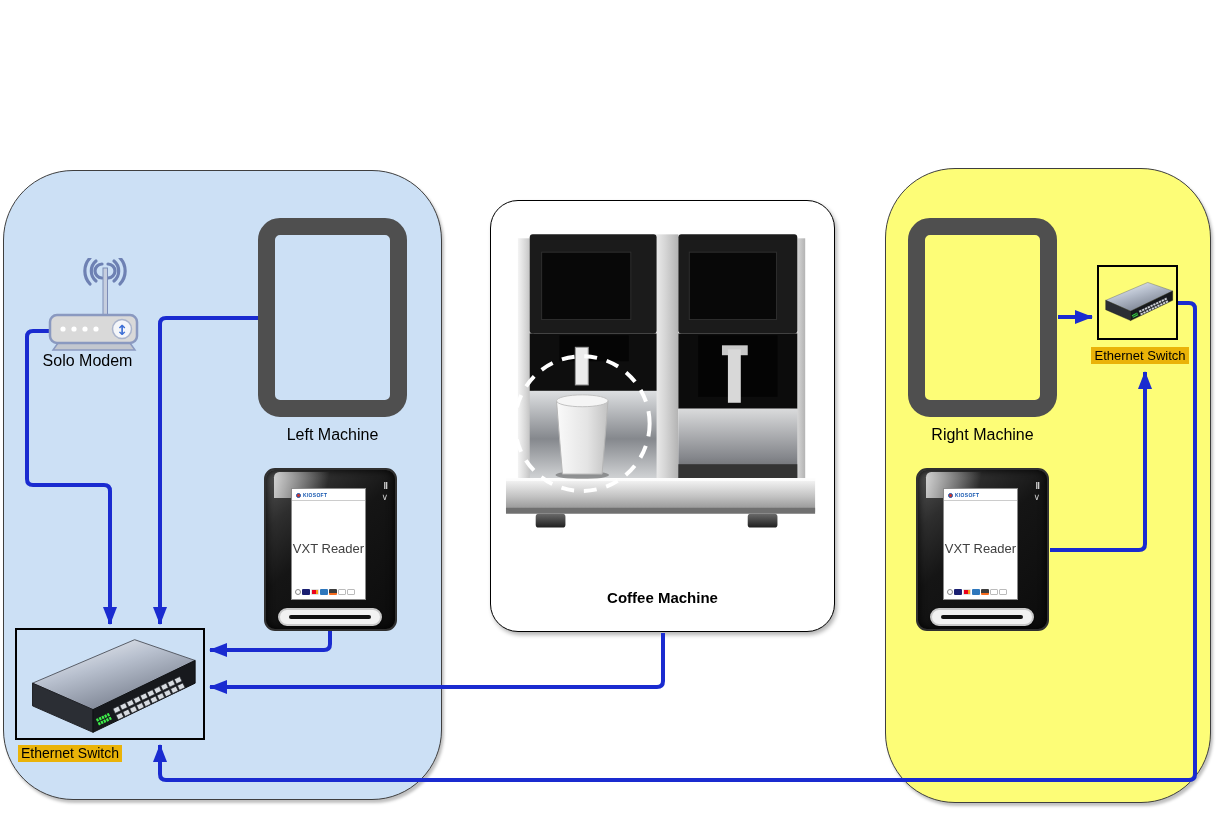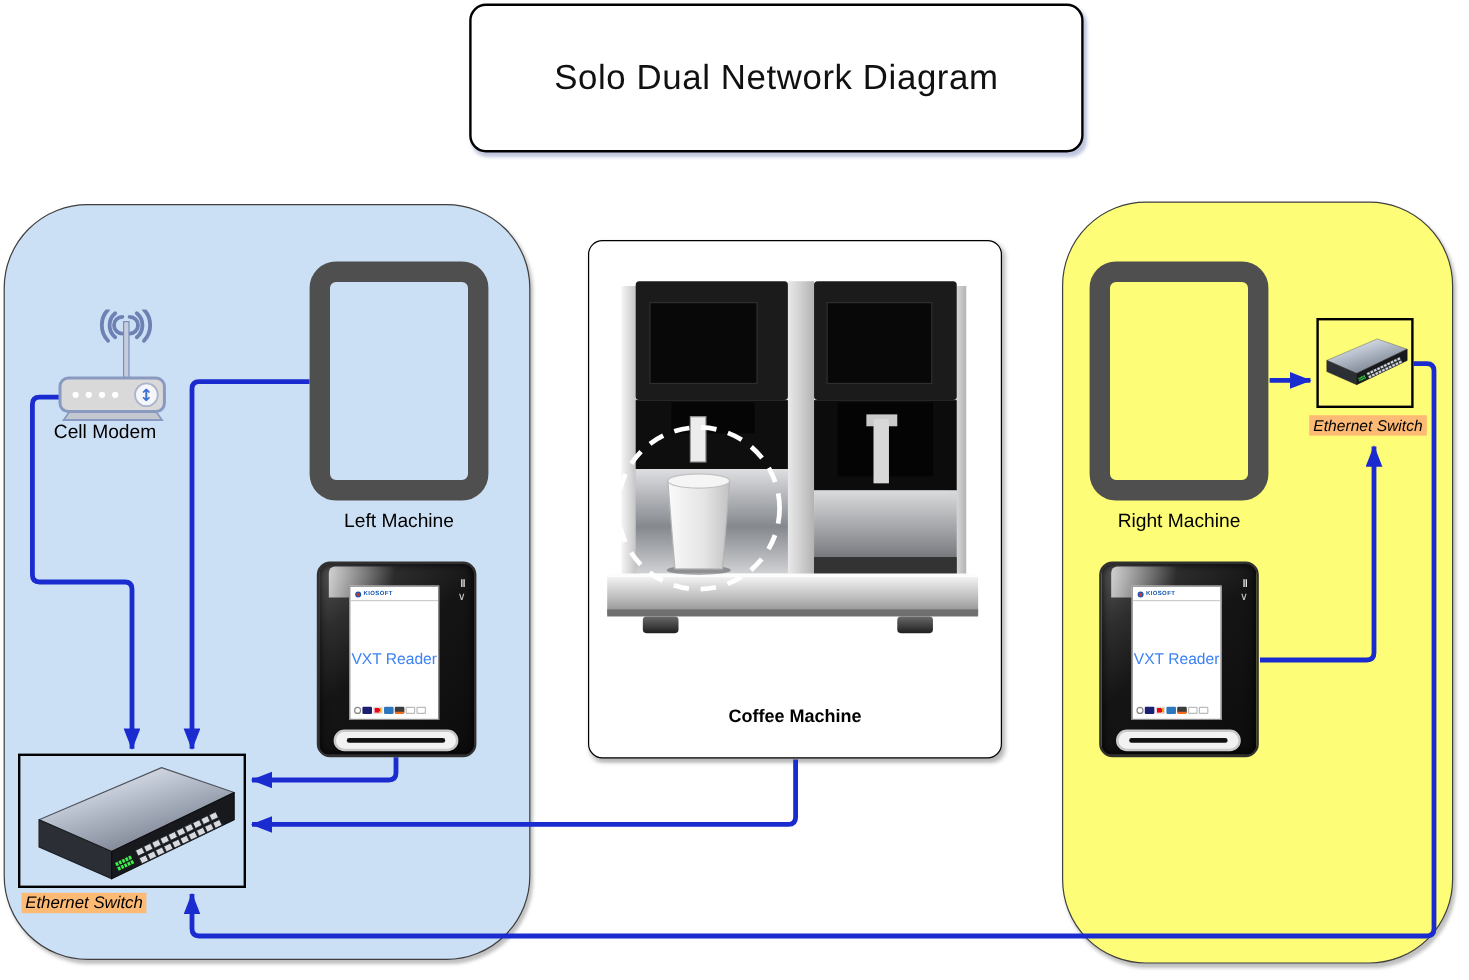--- a/index.html
+++ b/index.html
@@ -166,9 +166,6 @@
     </defs>
   </svg>
 
-  <div class="abs title-box">
-    <div class="t">Solo Dual Network Diagram</div>
-  </div>
 
   <div class="abs zone left"></div>
   <div class="abs zone right"></div>

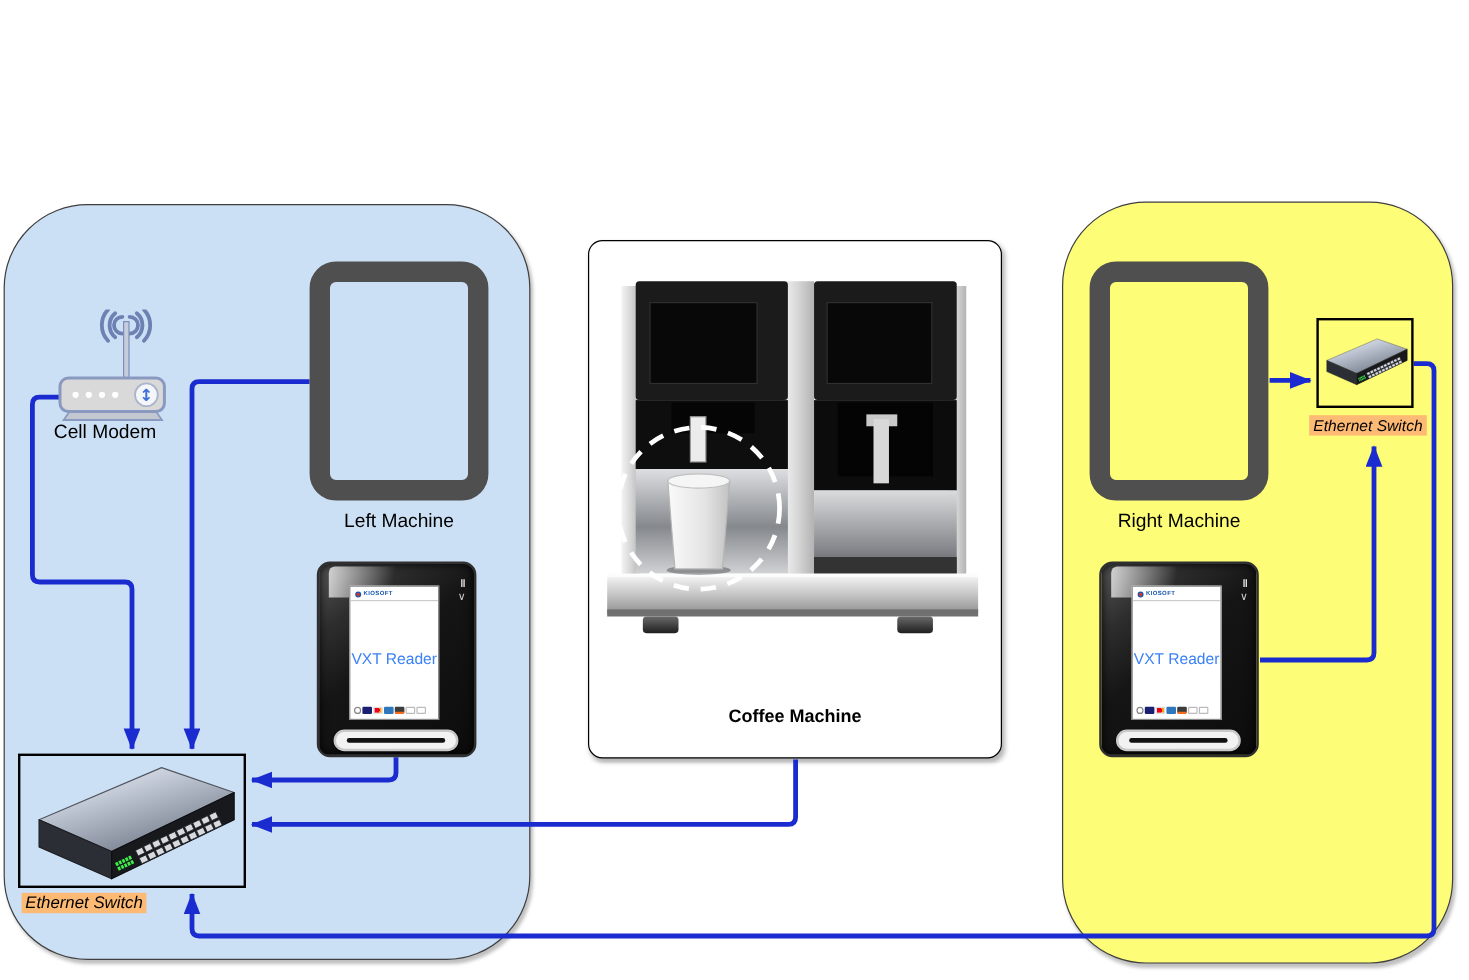--- a/index.html
+++ b/index.html
@@ -204,7 +204,7 @@
     <circle cx="102" cy="71" r="9.5" fill="#f4f6fa" stroke="#aab4cc" stroke-width="1.5"></circle>
     <text x="102" y="76.5" text-anchor="middle" font-size="14" font-weight="bold" fill="#3d6fd6" font-family="DejaVu Sans, sans-serif">↕</text>
   </svg>
-  <div class="abs lbl" style="left:20px;top:352px;width:135px">Cell Modem</div>
+  <div class="abs lbl" style="left:20px;top:352px;width:135px">Solo Modem</div>
 
   <div class="abs tablet" style="left:258px;top:218px;width:149px;height:199px"></div>
   <div class="abs lbl" style="left:258px;top:426px;width:149px">Left Machine</div>

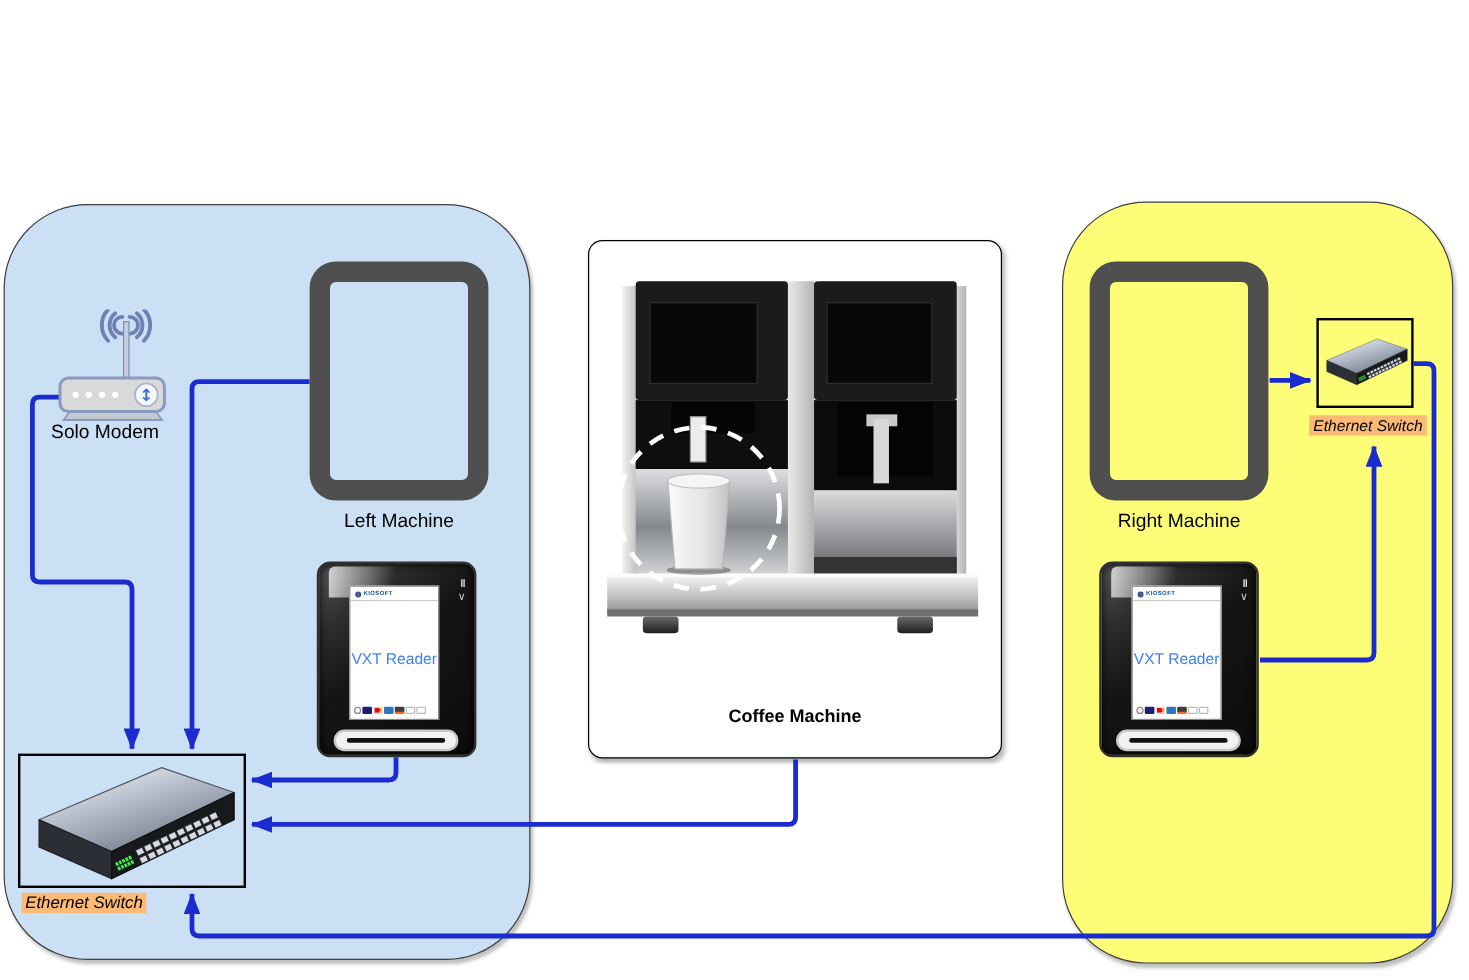--- a/index.html
+++ b/index.html
@@ -35,7 +35,7 @@
   
   .lbl{font-size:16px;color:#000;text-align:center;z-index:12;}
   .lbl-bold{font-weight:bold;font-size:15px;}
-  .chip-lbl{display:inline-block;background:#fdba74;padding:0 3px;font-size:14px;line-height:17px;font-style:italic;}
+  .chip-lbl{display:inline-block;background:#eab308;padding:0 3px;font-size:14px;line-height:17px;}
 
   
   .tablet{border:17px solid var(--tablet-frame);border-radius:22px;background:transparent;z-index:10;}

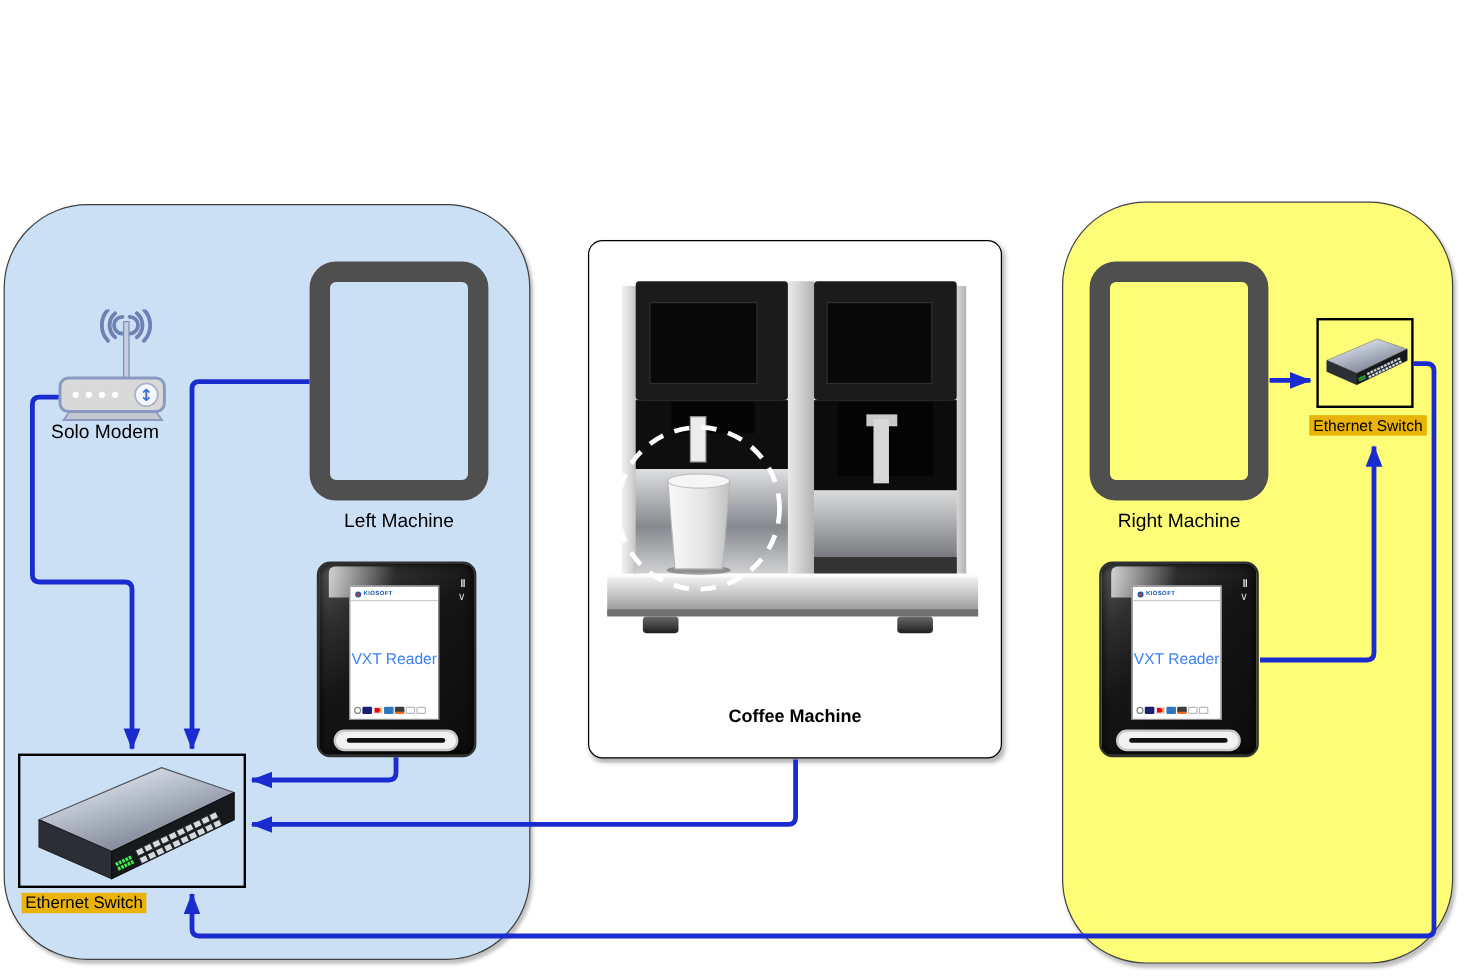--- a/index.html
+++ b/index.html
@@ -63,7 +63,7 @@
   .reader .logo-text{font-size:5px;font-weight:bold;color:#1557b0;letter-spacing:.3px;}
   .reader .logo-rule{position:absolute;left:0;top:11px;width:100%;border-top:1px solid #ccc;}
   .reader .screen-label{position:absolute;left:0;top:52px;width:100%;text-align:center;
-    font-size:13px;color:#3b82f6;}
+    font-size:13px;color:#404040;}
   .reader .pay-row{position:absolute;left:3px;bottom:4px;display:flex;gap:1px;align-items:center;}
   .reader .pay{width:8px;height:6px;border-radius:1px;}
   .reader .pay.contactless{width:6px;height:6px;border-radius:50%;background:#fff;border:1px solid #888;}

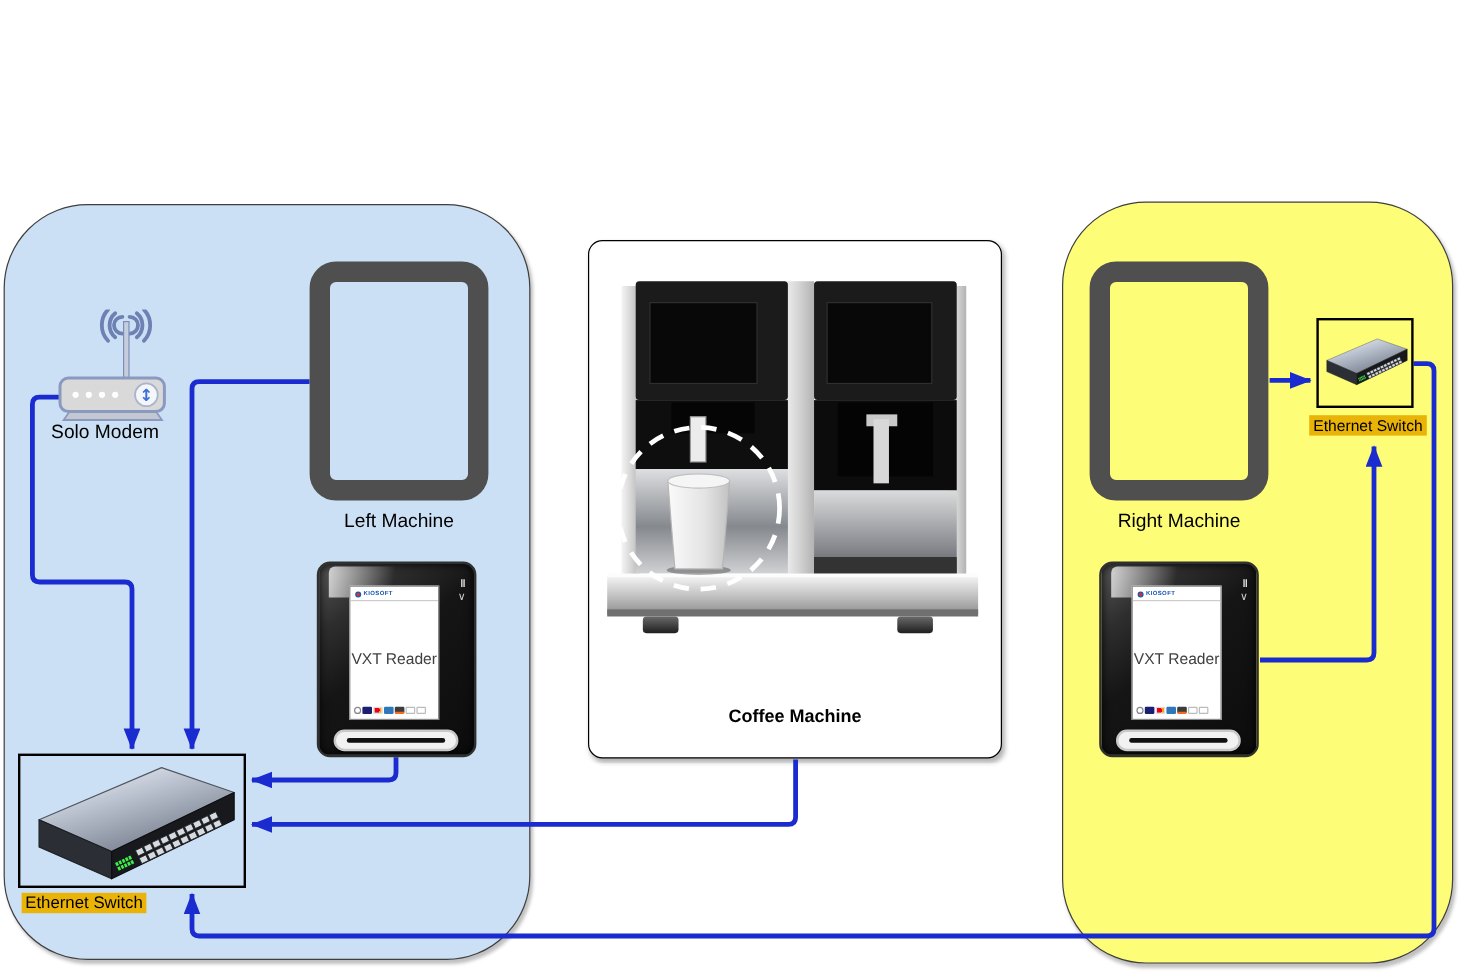--- a/index.html
+++ b/index.html
@@ -29,7 +29,7 @@
   .zone.right{left:885px;top:168px;width:326px;height:635px;background:var(--right-zone-fill);}
   .coffee-box{
     left:490px;top:200px;width:345px;height:432px;background:#fff;
-    border:1px solid #000;border-radius:12px;box-shadow:2px 3px 4px rgba(0,0,0,.3);z-index:3;
+    border:1px solid #000;border-radius:28px;box-shadow:2px 3px 4px rgba(0,0,0,.3);z-index:3;
   }
 
   

